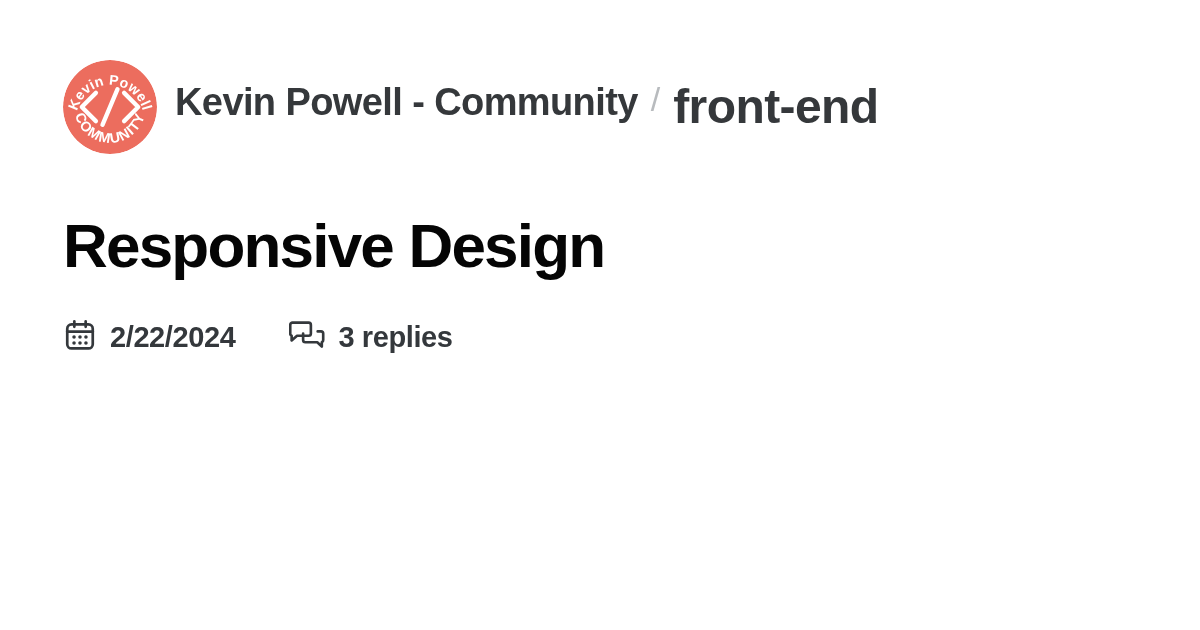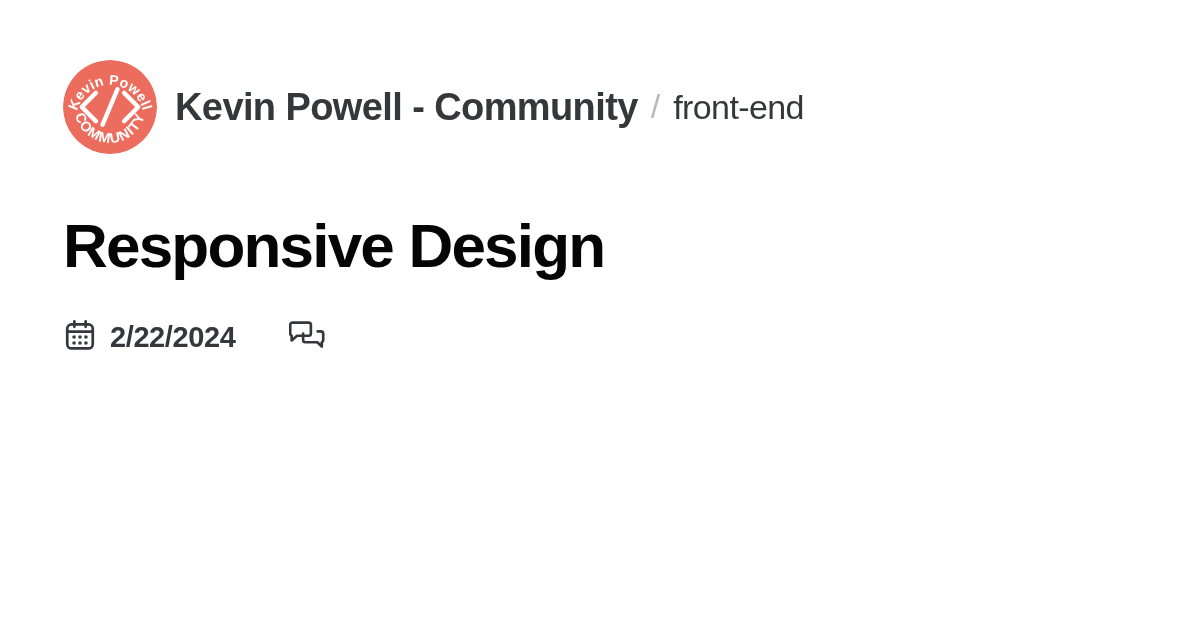--- a/index.html
+++ b/index.html
@@ -41,7 +41,7 @@
 
   .breadcrumb {
     display: flex;
-    align-items: center;
+    align-items: flex-start;
     white-space: nowrap;
     line-height: 1;
   }

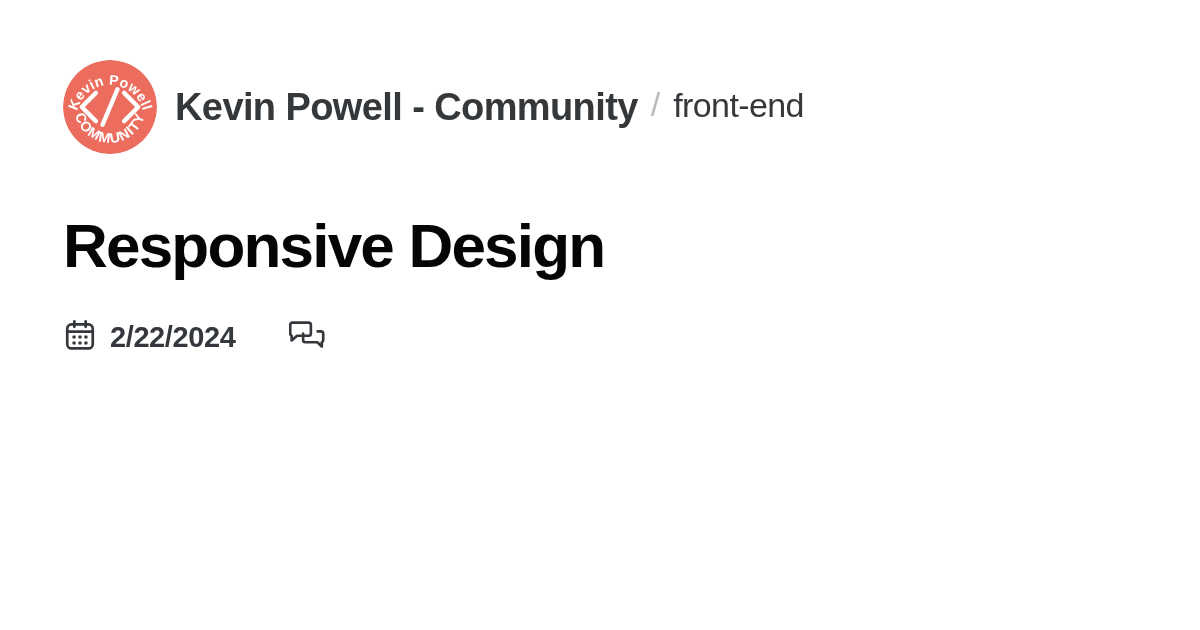--- a/index.html
+++ b/index.html
@@ -62,8 +62,8 @@
   }
 
   .channel-name {
-    font-size: 34px;
-    font-weight: normal;
+    font-size: 48px;
+    font-weight: bold;
     color: #35383b;
     letter-spacing: -0.6px;
   }

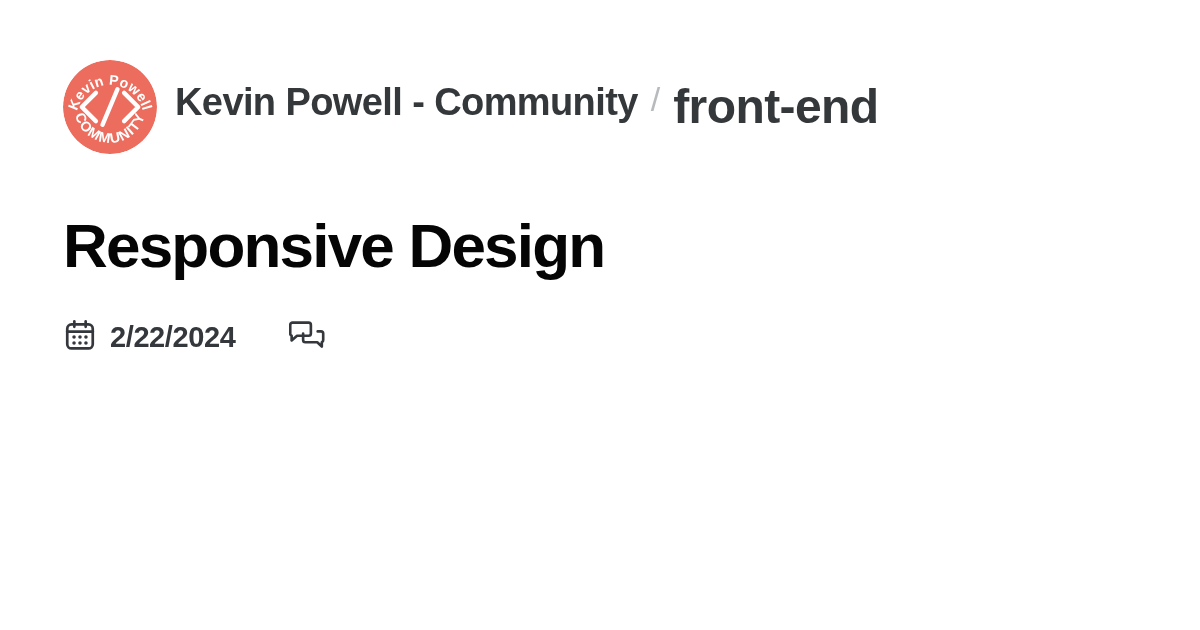--- a/index.html
+++ b/index.html
@@ -190,6 +190,7 @@
           <path d="M10.2 11.0 v4.6 a1.6 1.6 0 0 0 1.6 1.6 h8.6 l3.3 3.1 v-3.1 a1.6 1.6 0 0 0 1.0 -1.6 v-4.6 a1.6 1.6 0 0 0 -1.6 -1.6 h-2.4"></path>
         </svg>
       </span>
+      <span class="meta-text">3 replies</span>
     </div>
 
   </div>

